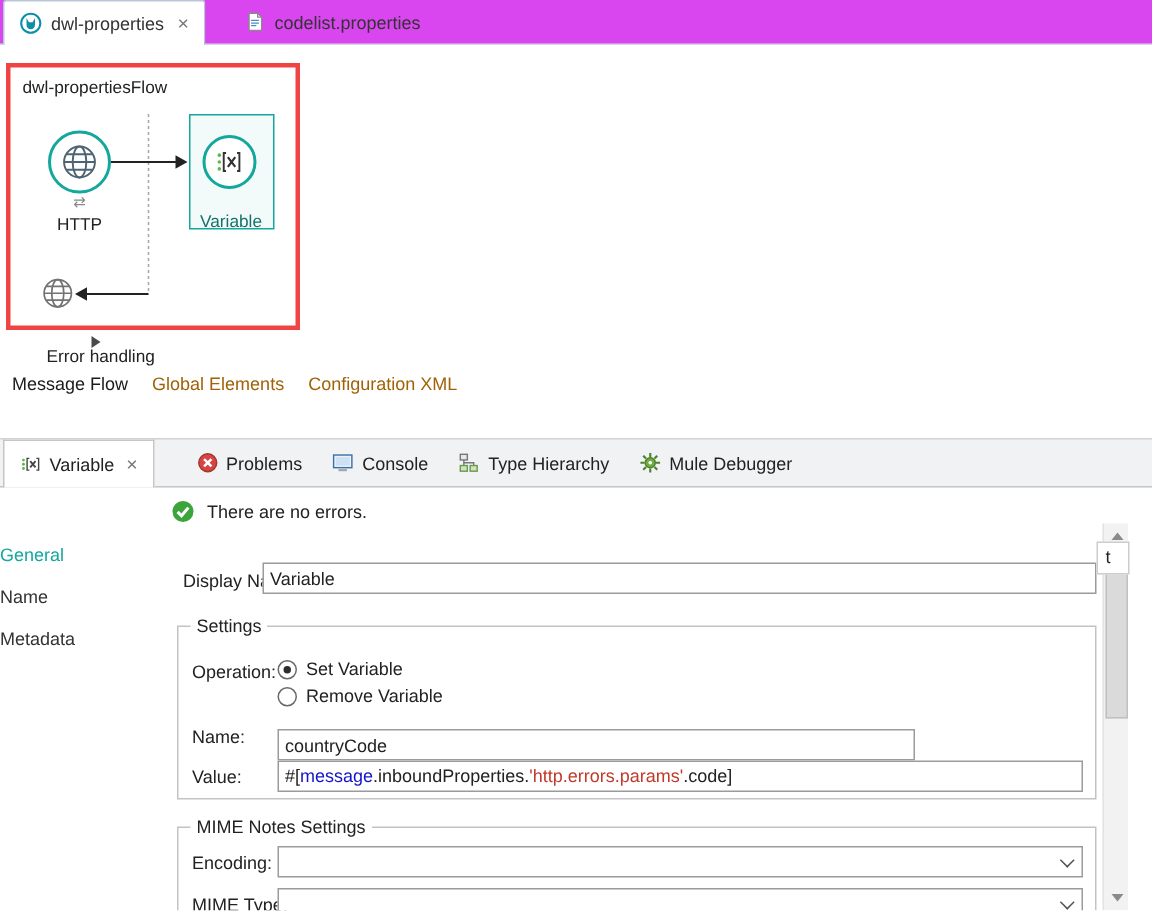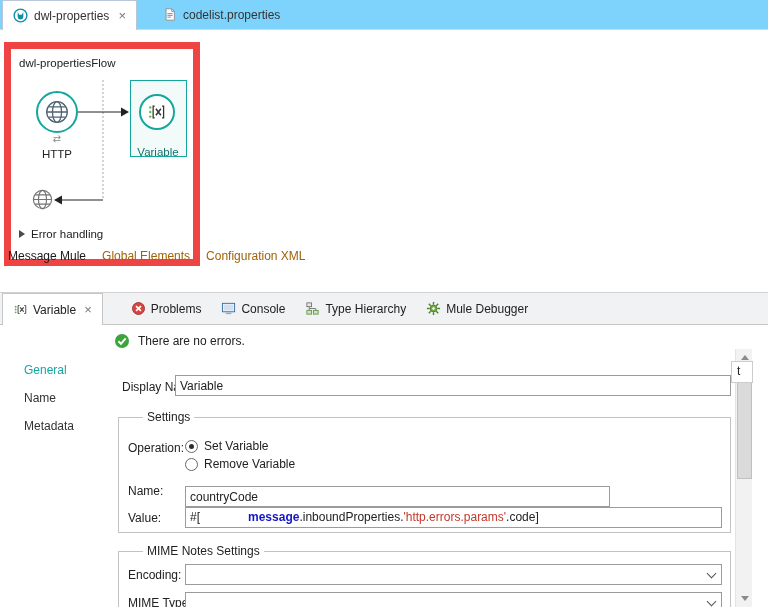--- a/index.html
+++ b/index.html
@@ -10,7 +10,7 @@
 
   
   .editor-tabbar { position:absolute; left:0; top:0; width:768px; height:30px;
-                   background:#7dd3fc; border-bottom:1px solid #d6d9de;
+                   background:#d946ef; border-bottom:1px solid #d6d9de;
                    display:flex; align-items:flex-end; }
   .etab { height:29px; display:flex; align-items:center; gap:6px; padding:0 10px;
           color:#333; cursor:default; }

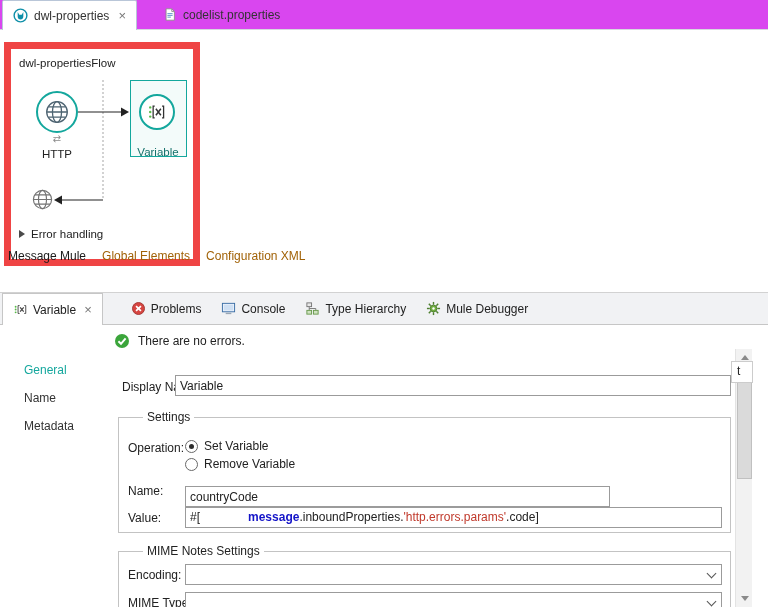--- a/index.html
+++ b/index.html
@@ -21,8 +21,8 @@
   .tab-close { color:#777; font-size:13px; margin-left:3px; cursor:pointer; line-height:1; }
 
   
-  .flow-box { position:absolute; left:4px; top:42px; width:196px; height:224px;
-              border:7px solid #ef4444; background:#fff; }
+  .flow-box { position:absolute; left:4px; top:42px; width:196px; height:178px;
+              border:3px solid #ef4444; background:#fff; }
   .flow-title { position:absolute; left:8px; top:8px; font-size:11.5px; color:#222; }
   .connectors { position:absolute; left:0; top:0; }
   .comp-circle { position:absolute; border-radius:50%; background:#fff;

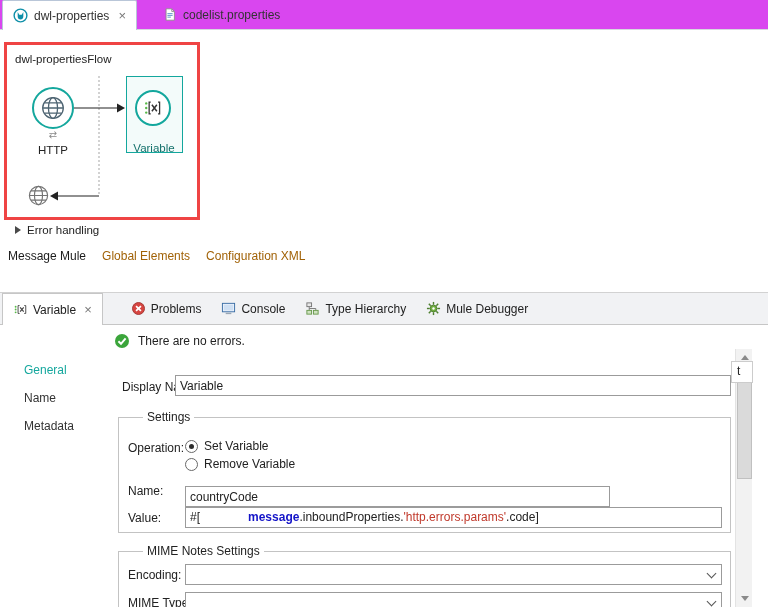--- a/index.html
+++ b/index.html
@@ -36,7 +36,7 @@
   .variable-label { left:111px; top:97px; width:72px; color:#14716b; }
   .globe * { fill:none; stroke:#4e6472; stroke-width:1.2; }
   .globe-sm * { stroke:#737373; }
-  .expander-row { position:absolute; left:8px; top:179px; display:flex; align-items:center; }
+  .expander-row { position:absolute; left:24px; top:179px; display:flex; align-items:center;flex-direction:column; }
   .expander-tri { width:0; height:0; border-left:6px solid #4a4a4a;
                   border-top:4px solid transparent; border-bottom:4px solid transparent;
                   margin-right:6px; }

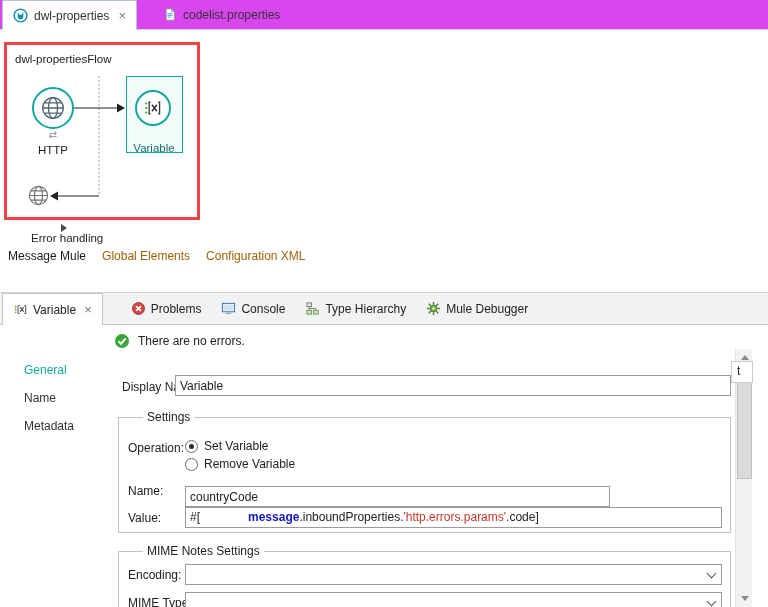--- a/index.html
+++ b/index.html
@@ -189,7 +189,7 @@
   </div>
 
   <div class="view-tabs">
-    <span class="view-tab active">Message Mule</span>
+    <span class="view-tab active">Message Flow</span>
     <span class="view-tab">Global Elements</span>
     <span class="view-tab">Configuration XML</span>
   </div>

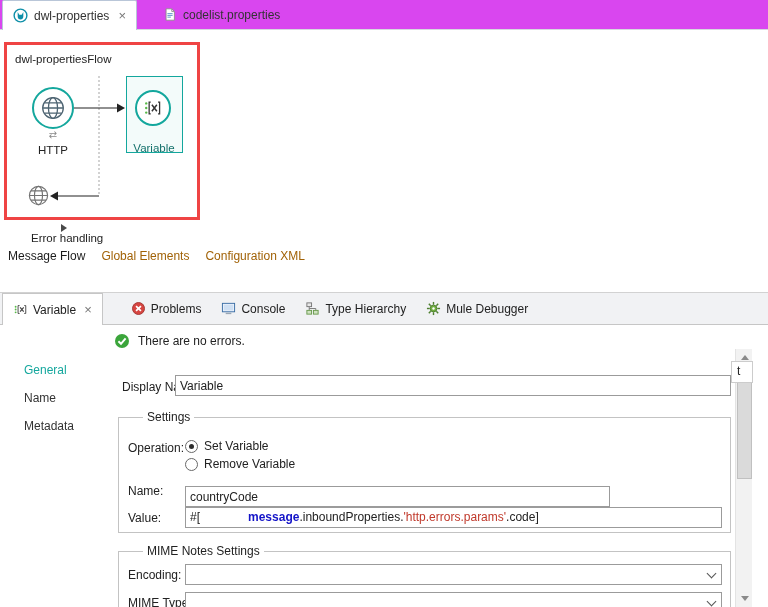--- a/index.html
+++ b/index.html
@@ -59,7 +59,7 @@
 
   .side-nav { position:absolute; left:0; top:326px; width:106px; height:281px;
               background:#fff; padding-top:30px; }
-  .nav-item { height:28px; line-height:28px; color:#333; cursor:pointer;margin-left:24px; }
+  .nav-item { height:28px; line-height:28px; color:#333; cursor:pointer; }
   .nav-item.active { color:var(--accent,#14a79d); }
 
   .status-row { position:absolute; left:114px; top:333px; display:flex;

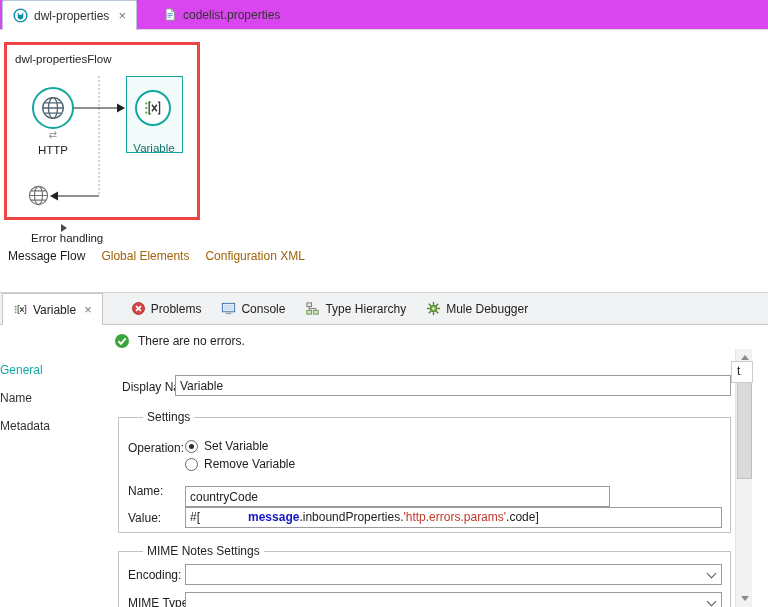--- a/index.html
+++ b/index.html
@@ -78,7 +78,7 @@
 
   .group { position:absolute; border:1px solid #c3c3c3; background:transparent; }
   .group-legend { position:absolute; top:-8px; left:8px; background:#fff;
-                  padding:0 4px; color:#222;margin-left:16px; }
+                  padding:0 4px; color:#222; }
   .group .flabel { position:absolute; }
   .group .tinput { position:absolute; }
 

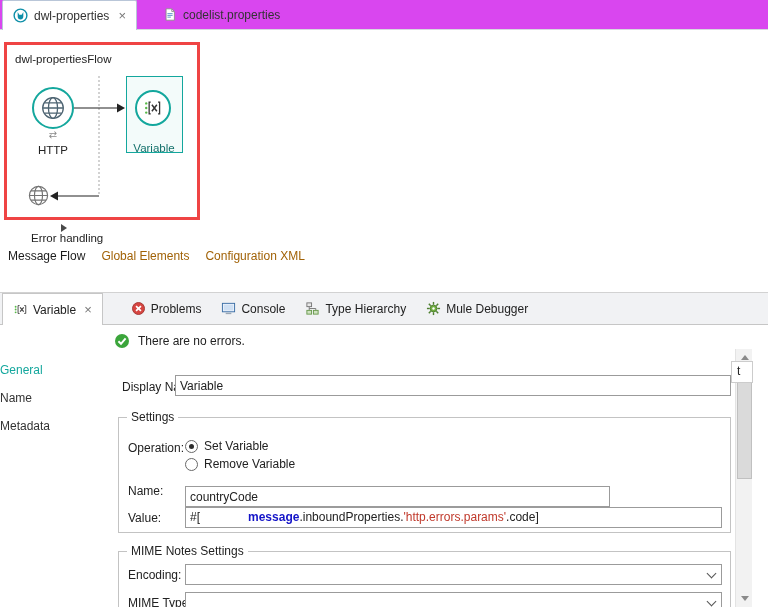--- a/index.html
+++ b/index.html
@@ -73,7 +73,7 @@
   input.tinput { outline:none; }
   .expr { line-height:17px; white-space:pre; overflow:hidden; }
   .xp { color:#222; }
-  .xp.kw { color:var(--expr_keyword,#1414c8); font-weight:bold;margin-left:48px; }
+  .xp.kw { color:var(--expr_keyword,#1414c8); font-weight:normal; }
   .xp.str { color:var(--expr_string,#c0392b); }
 
   .group { position:absolute; border:1px solid #c3c3c3; background:transparent; }

